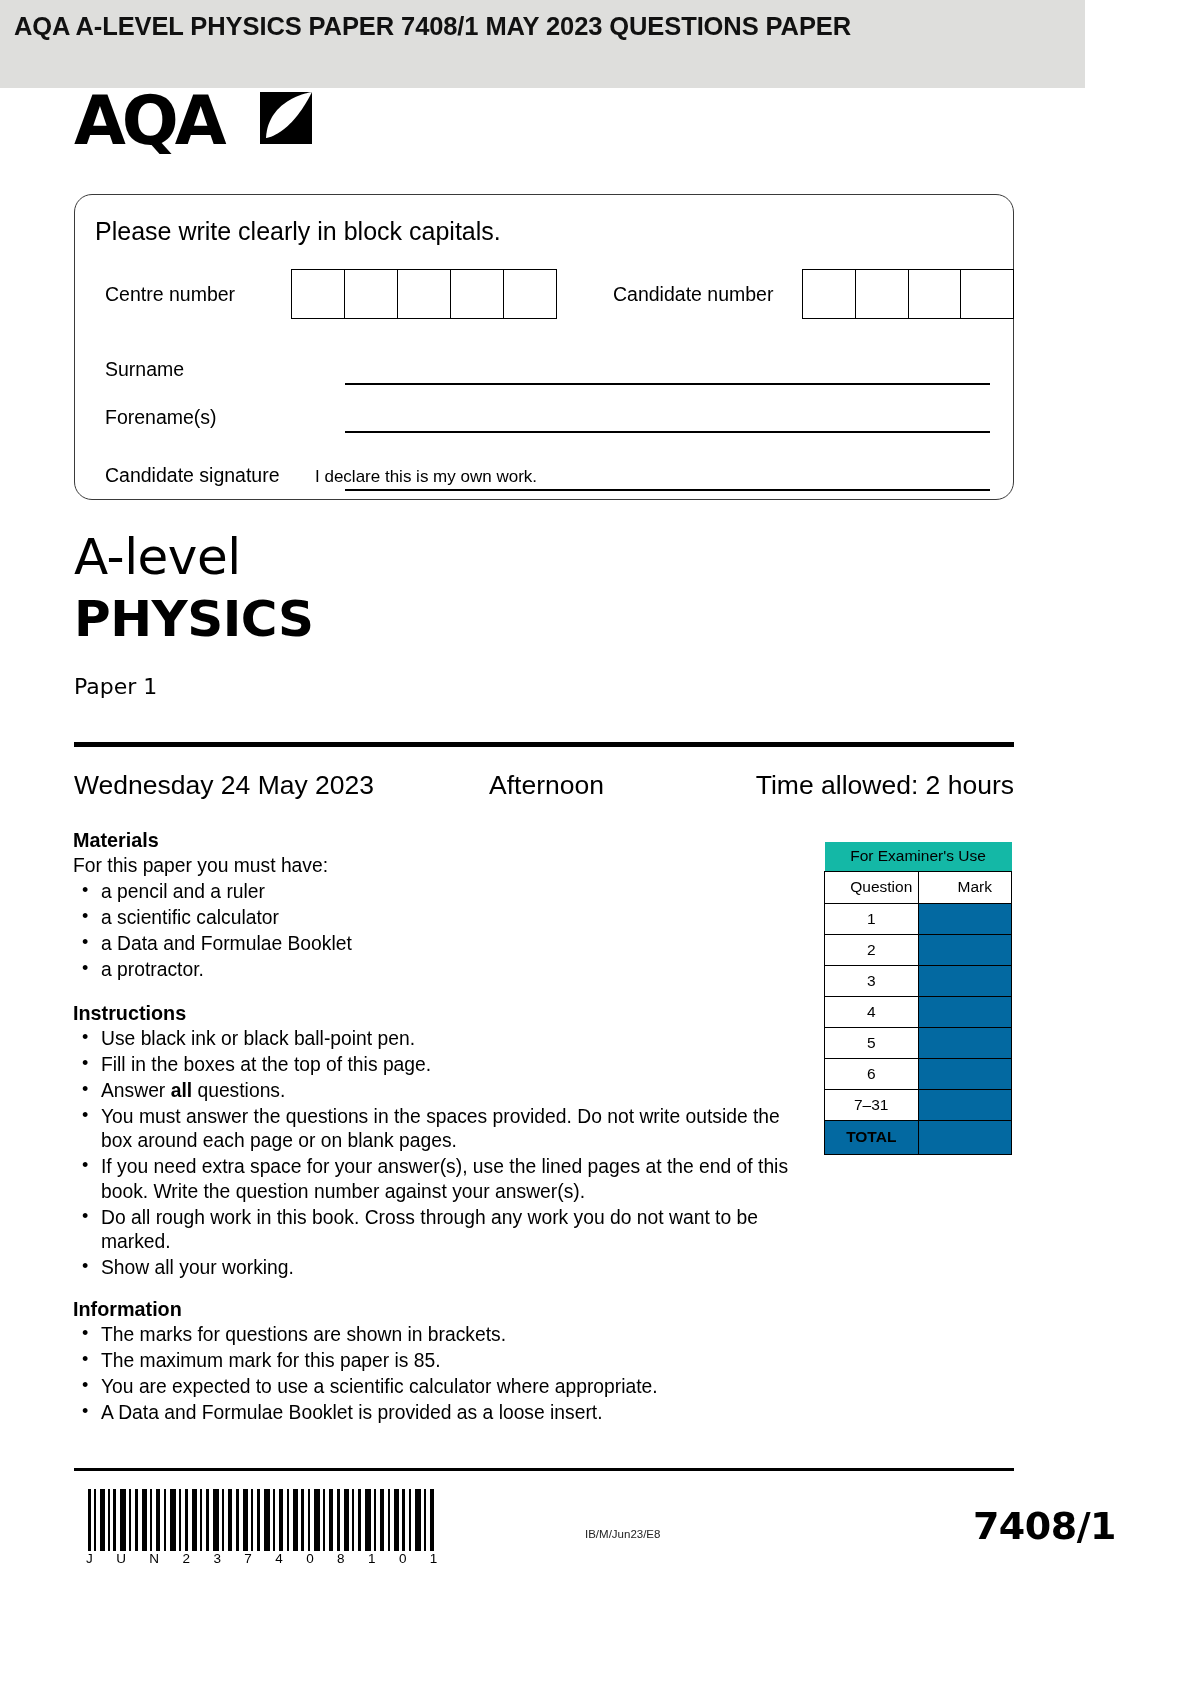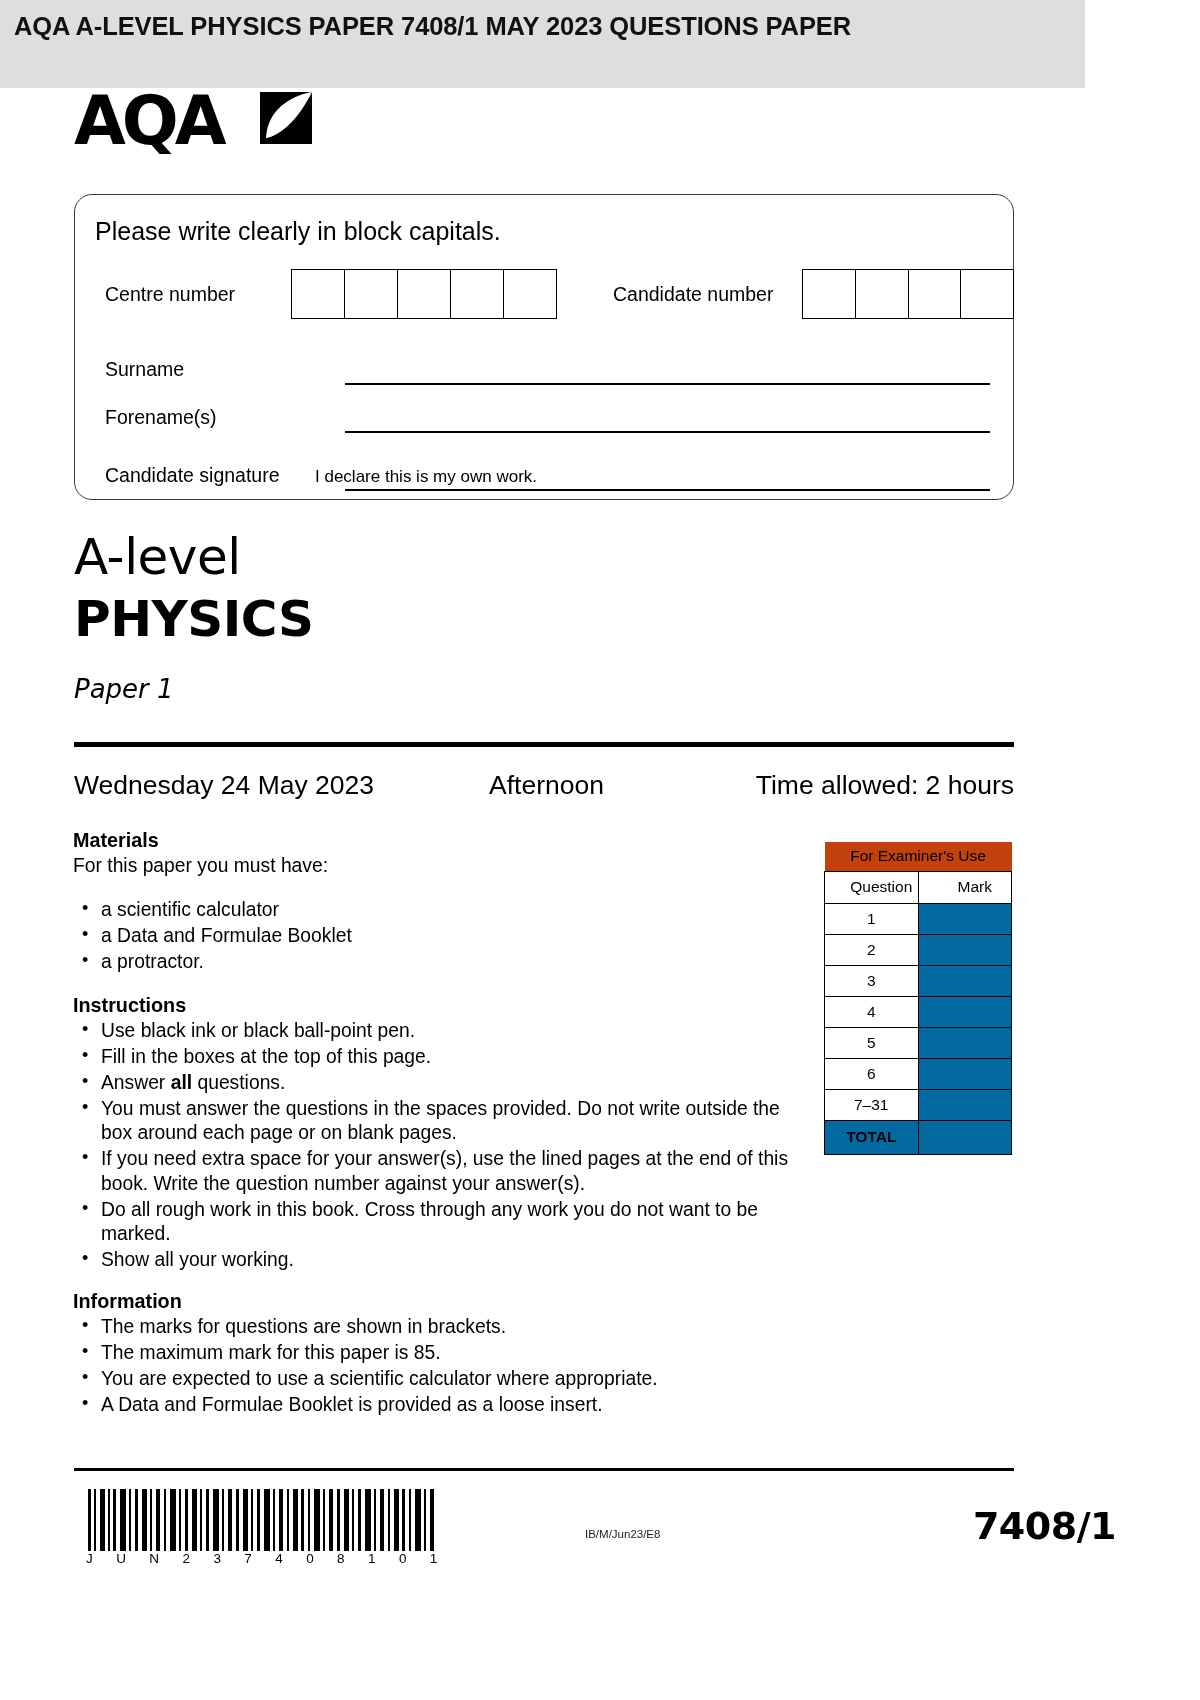--- a/index.html
+++ b/index.html
@@ -141,10 +141,9 @@
   }
   .t-paper {
     font-family: "DejaVu Sans", sans-serif;
-    font-size: 26px;
+    font-size: 22px;
     font-weight: 400;
     margin-top: 26px;
-    font-style: italic;
   }
 
   

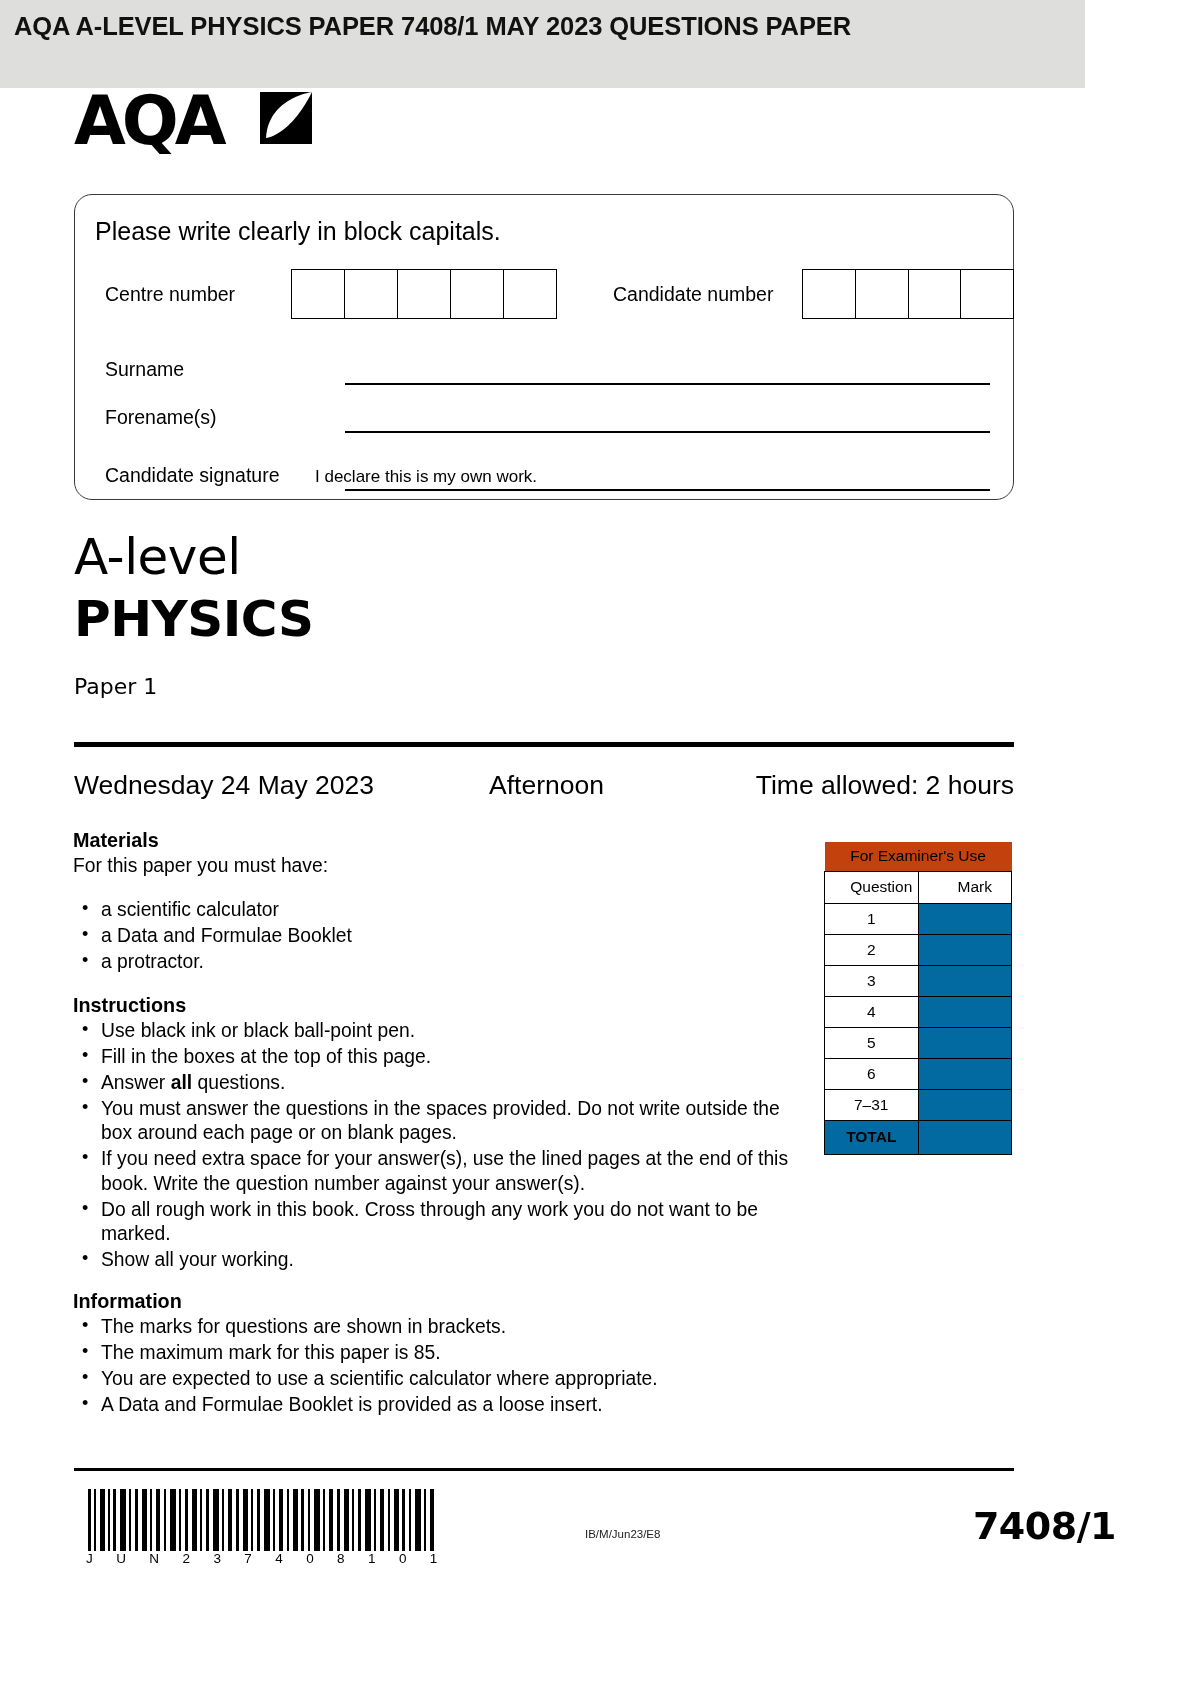--- a/index.html
+++ b/index.html
@@ -192,7 +192,7 @@
     font-size: 19.8px;
     margin-bottom: 1px;
   }
-  .sec-sub { margin-bottom: 19px; }
+  .sec-sub { margin-bottom: 1px; }
   ul.bul {
     list-style: none;
     margin: 0 0 0 0;

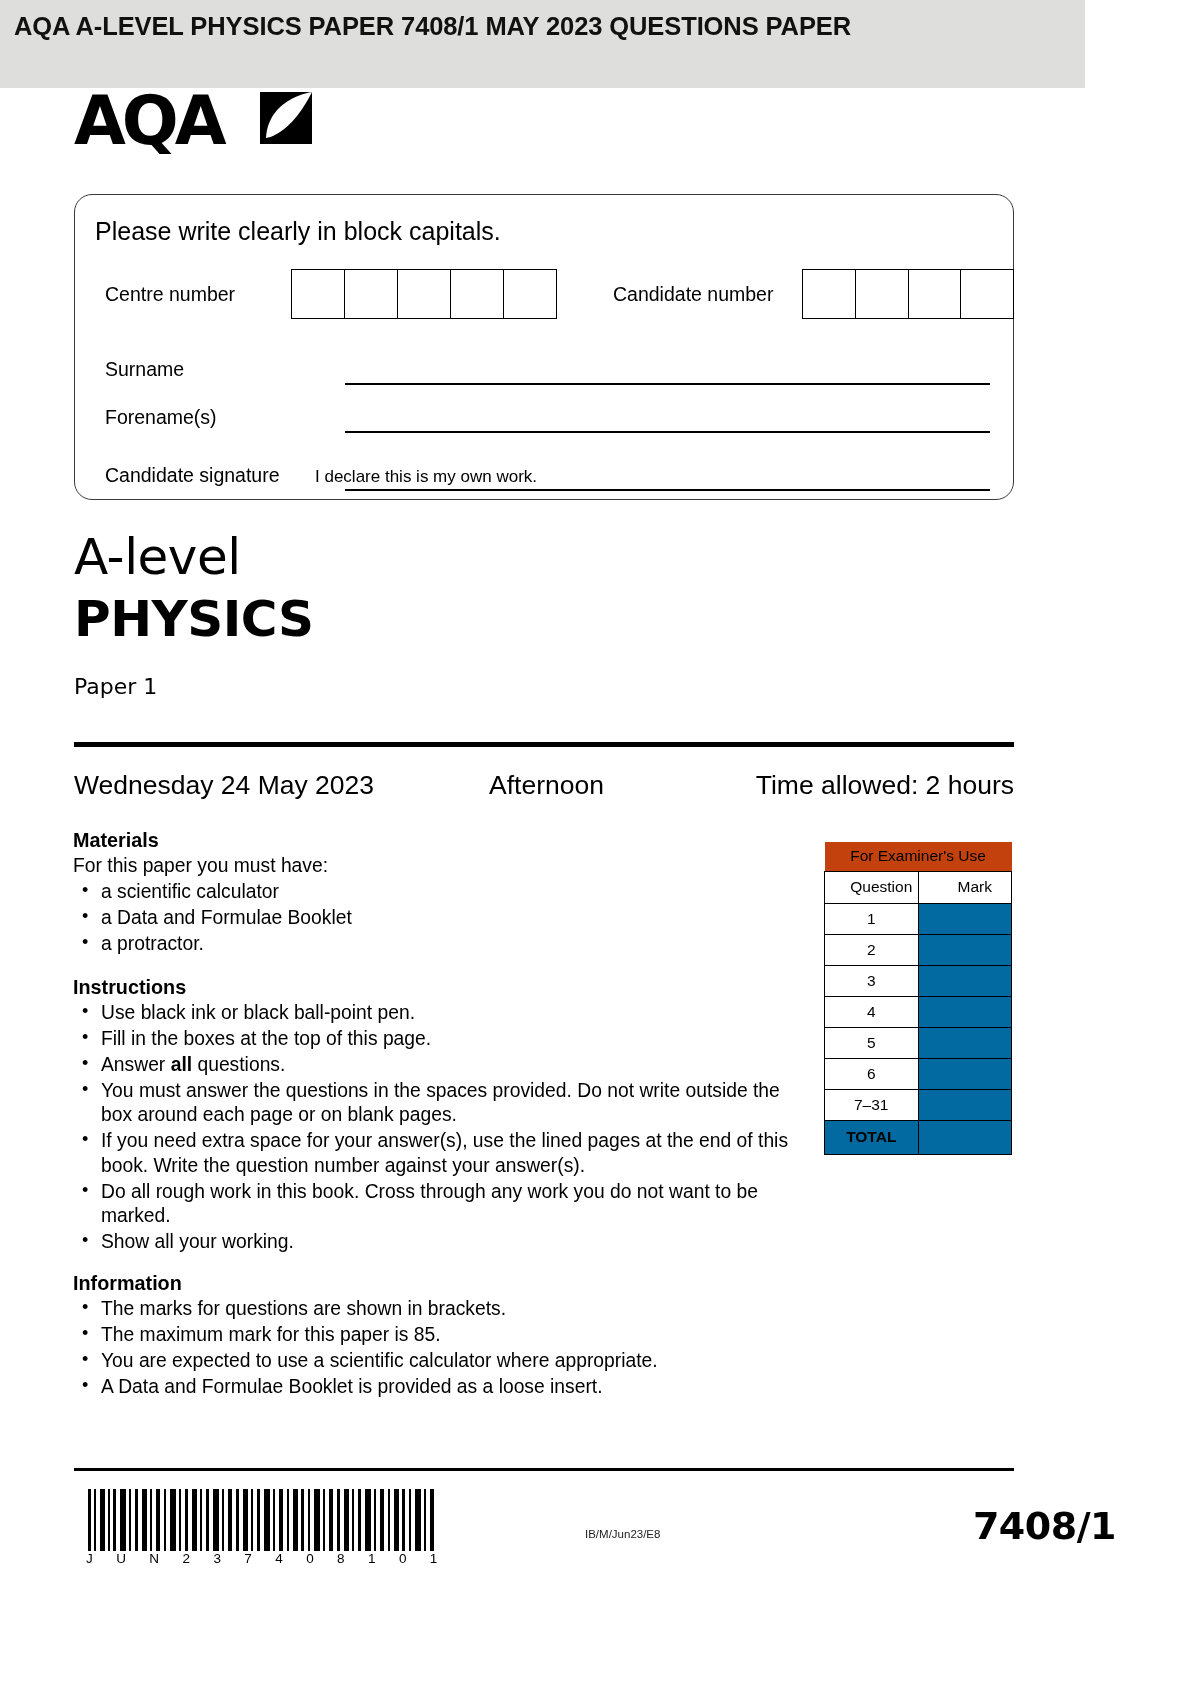--- a/index.html
+++ b/index.html
@@ -231,7 +231,7 @@
     padding: 0;
   }
   .extable .hdr-span {
-    background: #c2410c;
+    background: #14b8a6;
     border: none;
     border-bottom: 1.6px solid #000;
     font-size: 15.5px;

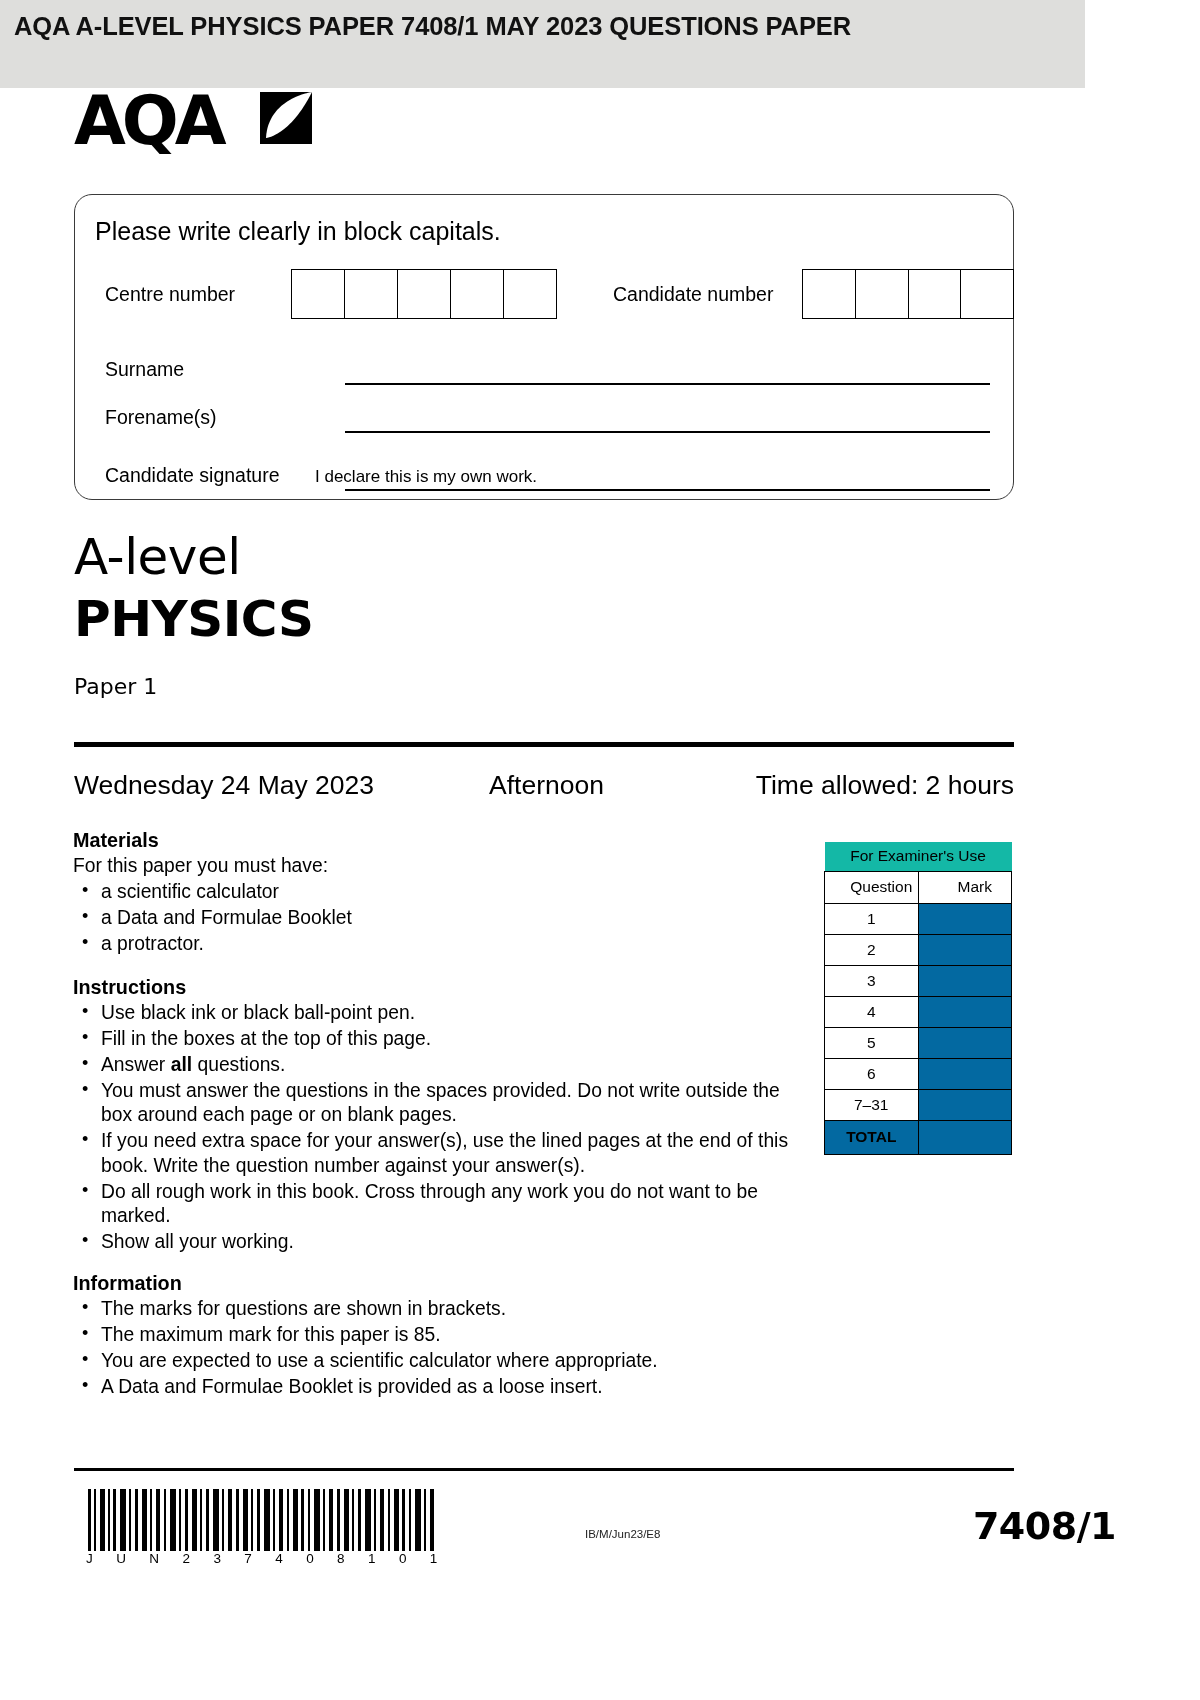--- a/index.html
+++ b/index.html
@@ -347,6 +347,7 @@
   <div class="sec-head">Materials</div>
   <div class="sec-sub">For this paper you must have:</div>
   <ul class="bul">
+    <li>a pencil and a ruler</li>
     <li>a scientific calculator</li>
     <li>a Data and Formulae Booklet</li>
     <li>a protractor.</li>

